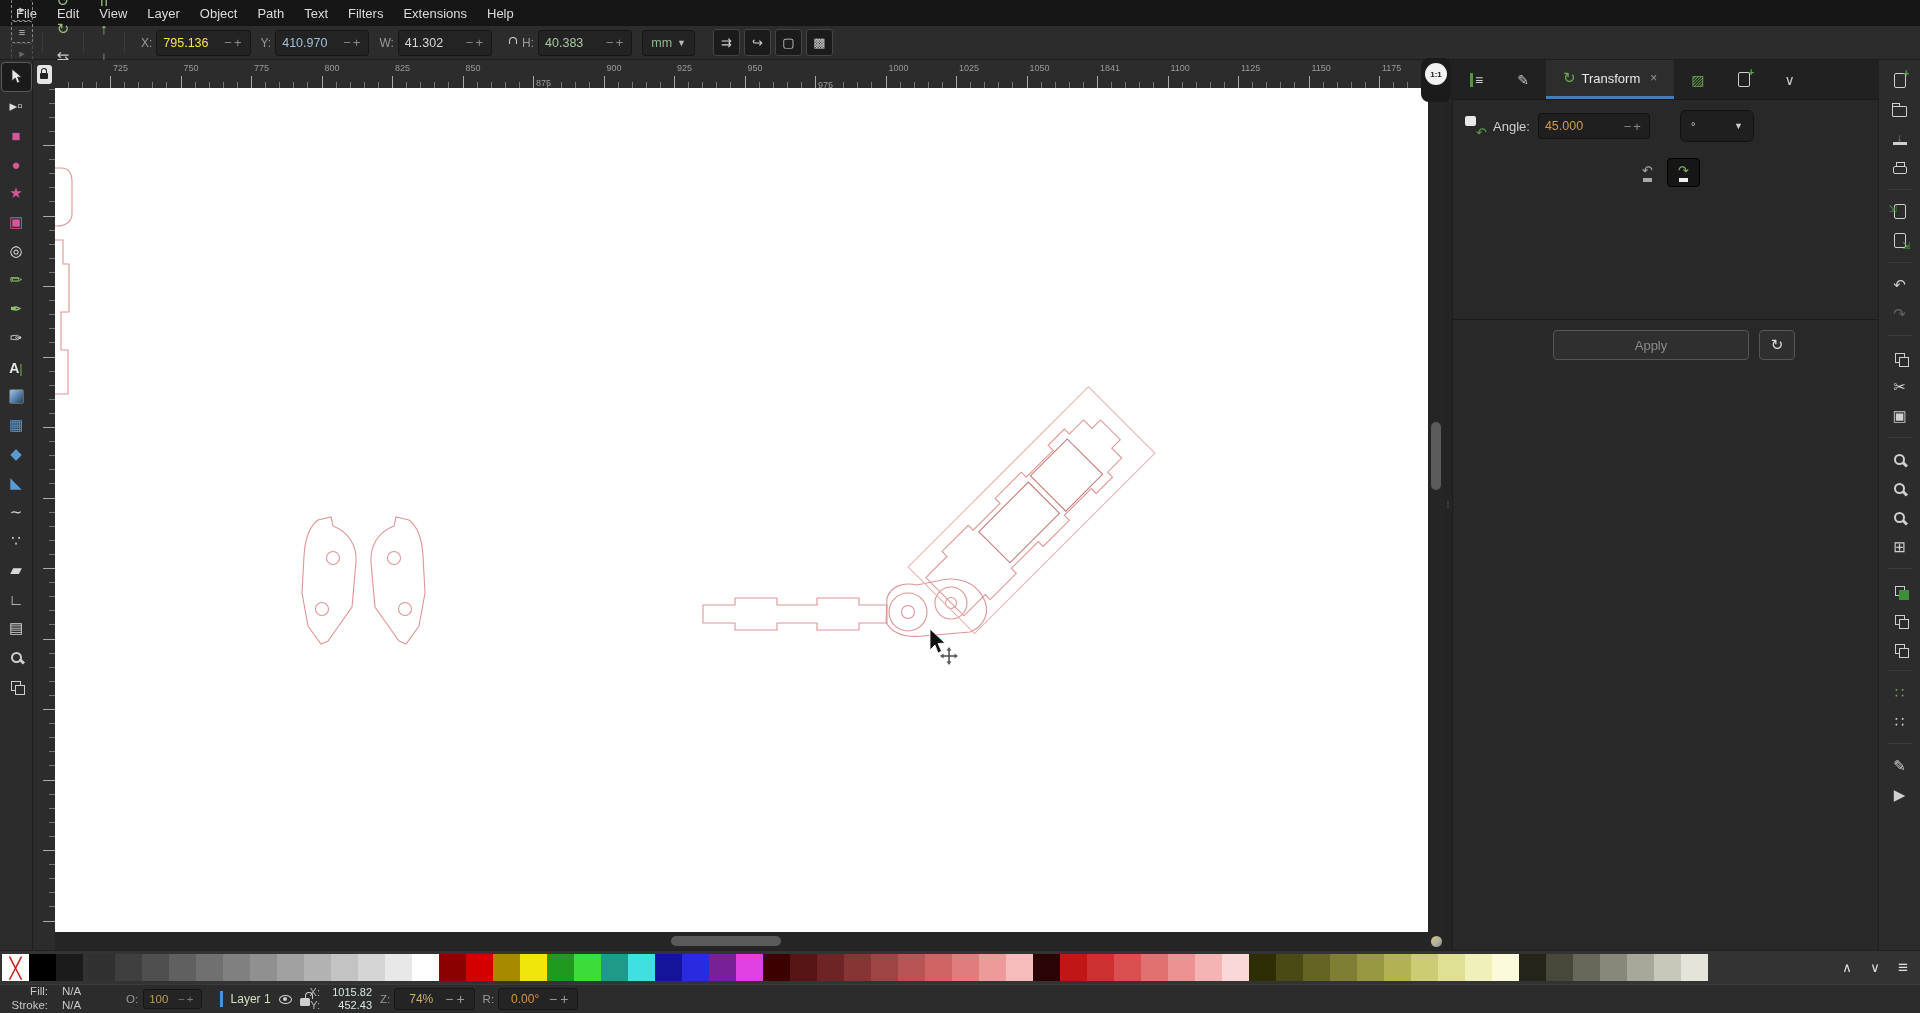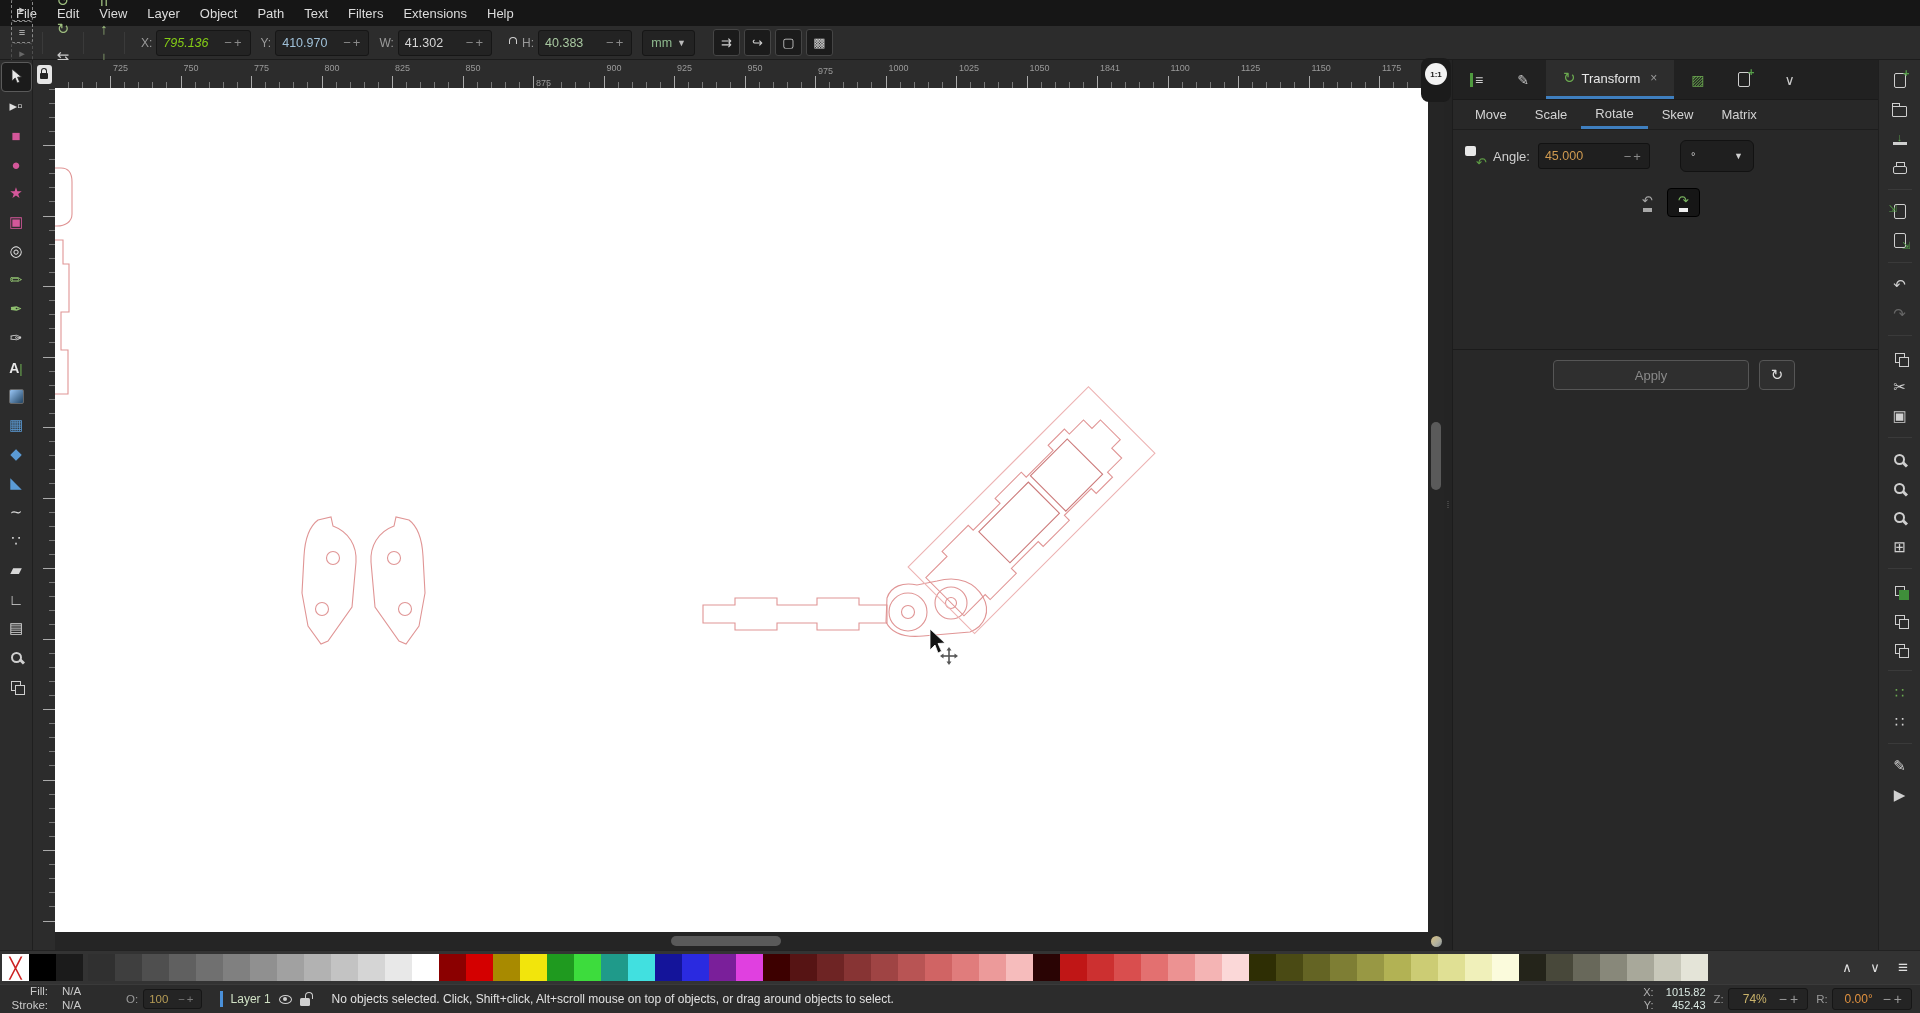--- a/index.html
+++ b/index.html
@@ -257,7 +257,7 @@
         <span class="fld">
           <span class="lbl">X:</span>
           <span class="spin">
-            <span class="val" style="color: #84cc16; font-style: italic;">795.136</span>
+            <span class="val" style="color: #fde047;">795.136</span>
             <span class="pm">−+</span>
           </span>
         </span>

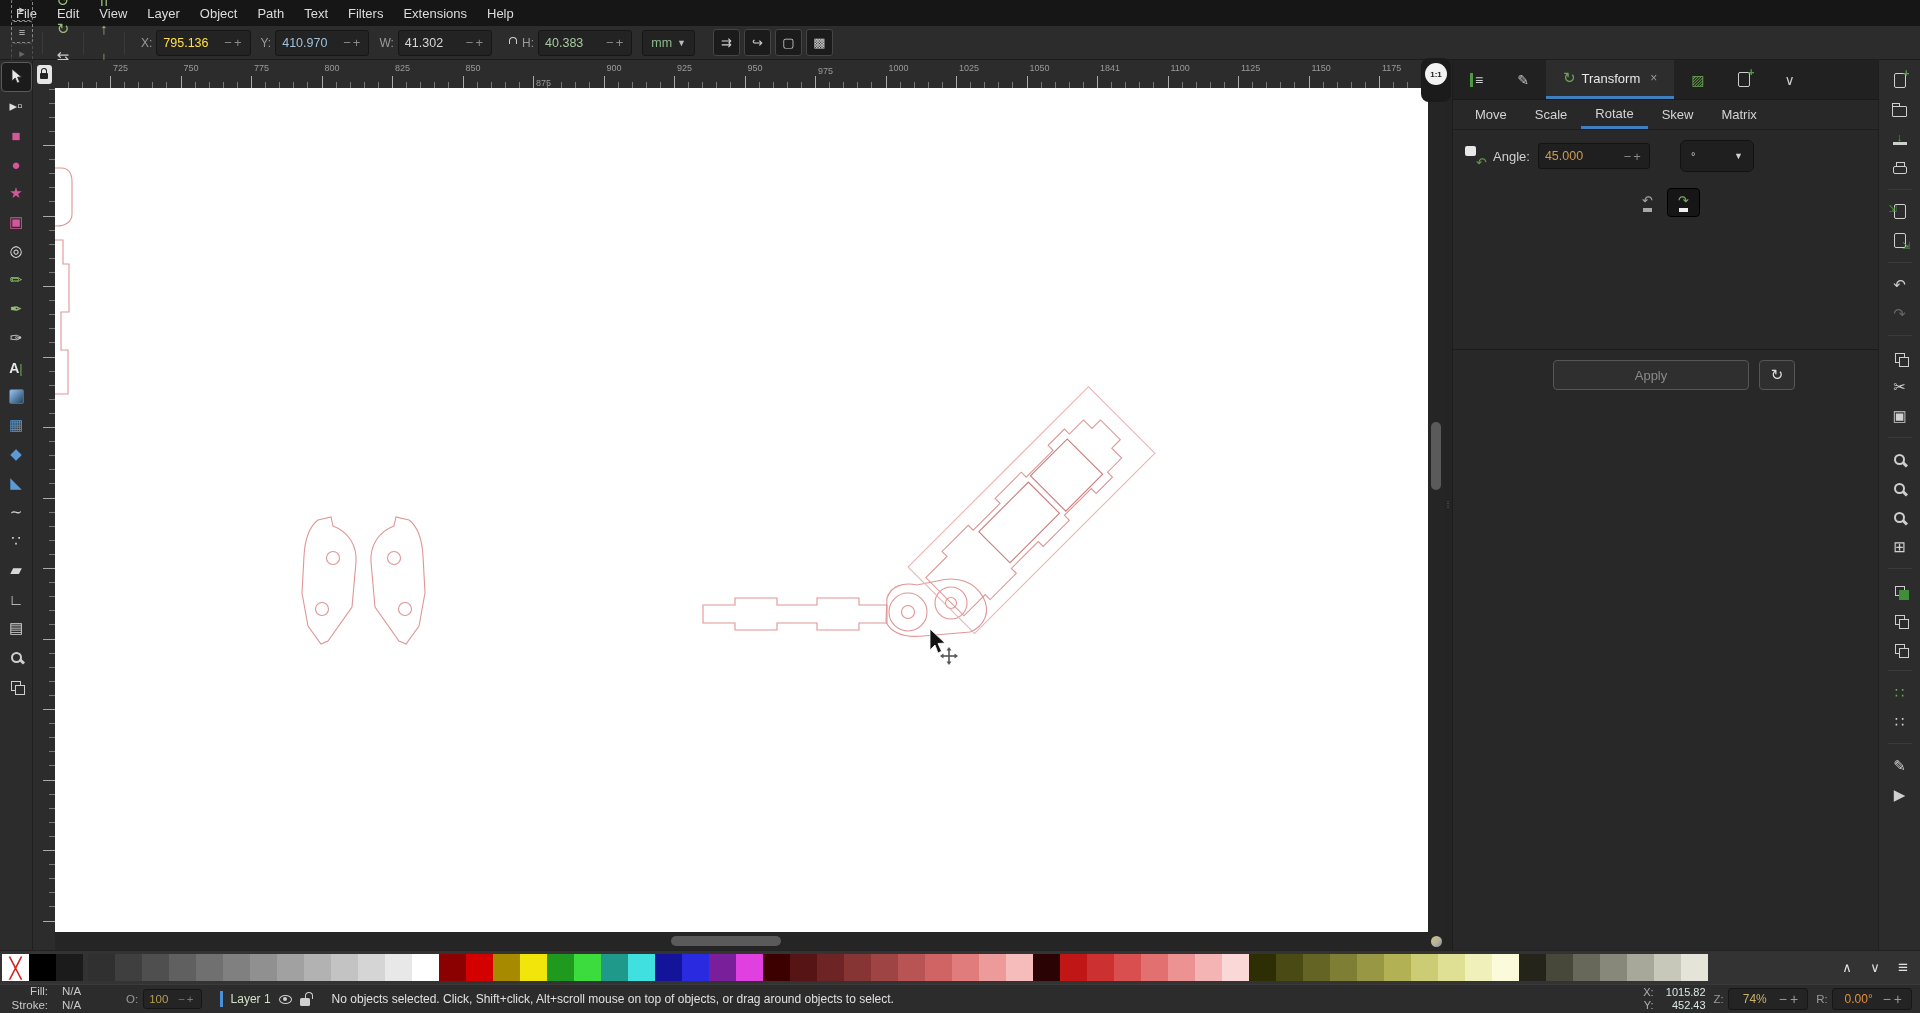--- a/index.html
+++ b/index.html
@@ -446,7 +446,7 @@
       <div class="htick" style="left: 731.8px; height: 6px;"></div>
       <div class="htick" style="left: 745.9px; height: 6px;"></div>
       <div class="htick" style="left: 760px; height: 12px; background: rgb(170, 170, 170);"></div>
-      <div class="rlabel" style="left: 763px; top: 6px;">975</div>
+      <div class="rlabel" style="left: 763px; top: 20px;">975</div>
       <div class="htick" style="left: 774.1px; height: 6px;"></div>
       <div class="htick" style="left: 788.2px; height: 6px;"></div>
       <div class="htick" style="left: 802.3px; height: 6px;"></div>

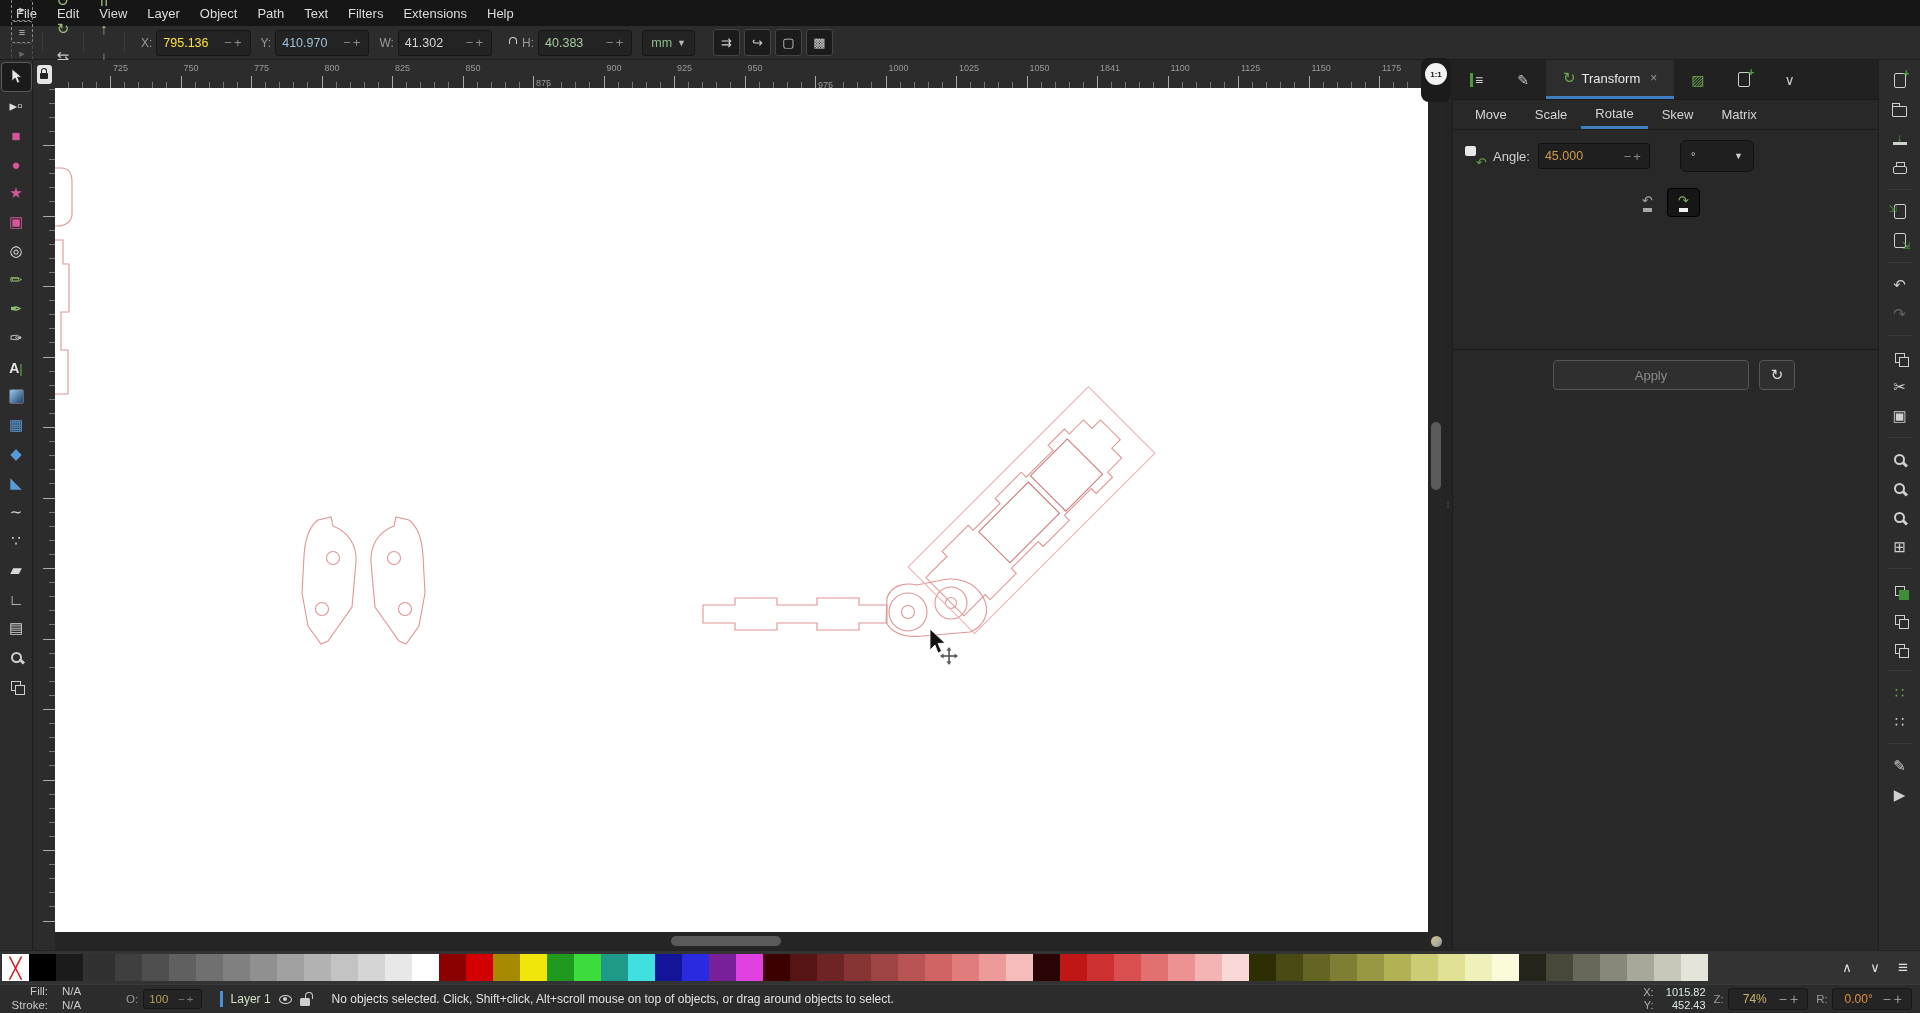--- a/index.html
+++ b/index.html
@@ -659,13 +659,6 @@
           <span>∨</span>
         </div>
       </div>
-    <div id="subtabs">
-        <div class="stab">Move</div>
-        <div class="stab">Scale</div>
-        <div class="stab active">Rotate</div>
-        <div class="stab">Skew</div>
-        <div class="stab">Matrix</div>
-      </div>
     <div id="rotbody">
       <div class="angle-row">
         <span class="chain-ic">

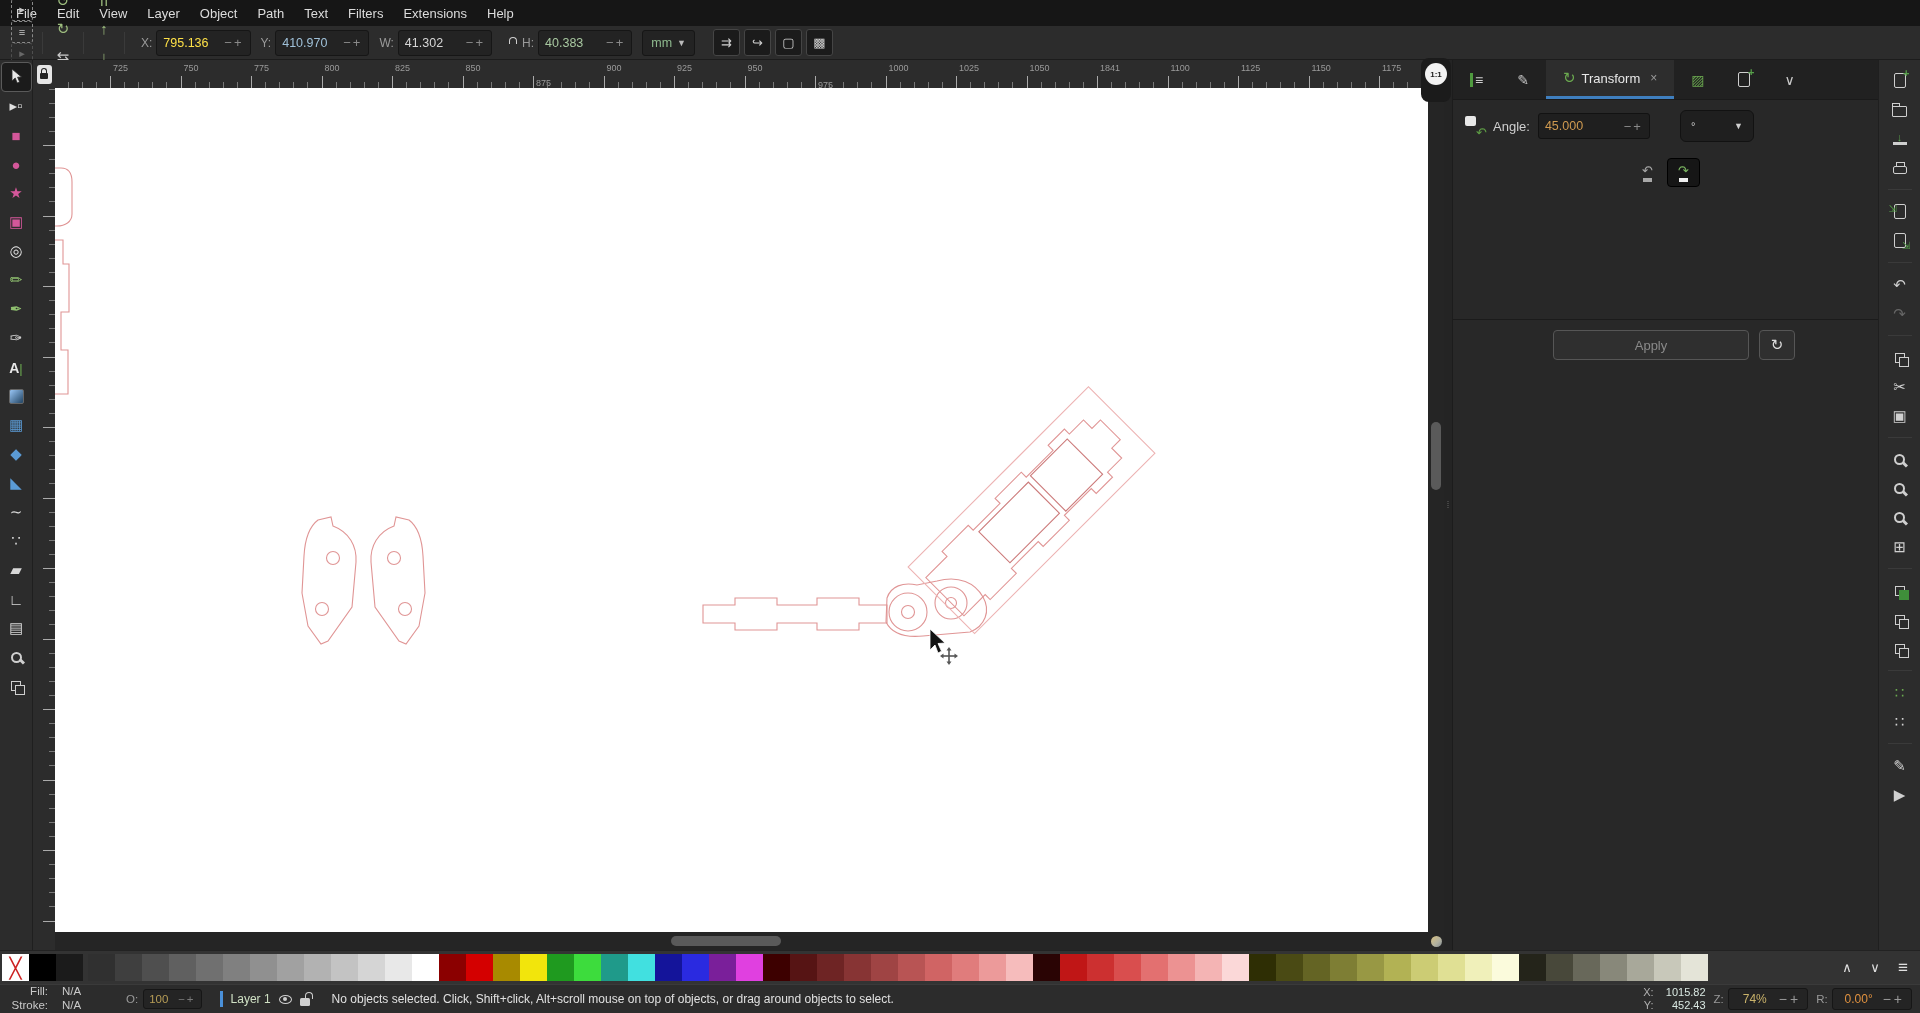--- a/index.html
+++ b/index.html
@@ -865,7 +865,6 @@
       <span class="gi-eye"></span>
       <span class="lock-open"></span>
     </div>
-    <div id="status-msg">No objects selected. Click, Shift+click, Alt+scroll mouse on top of objects, or drag around objects to select.</div>
     <div class="xy-block">
       <div class="xy-row">
           <span class="xy-lab">X:</span>

